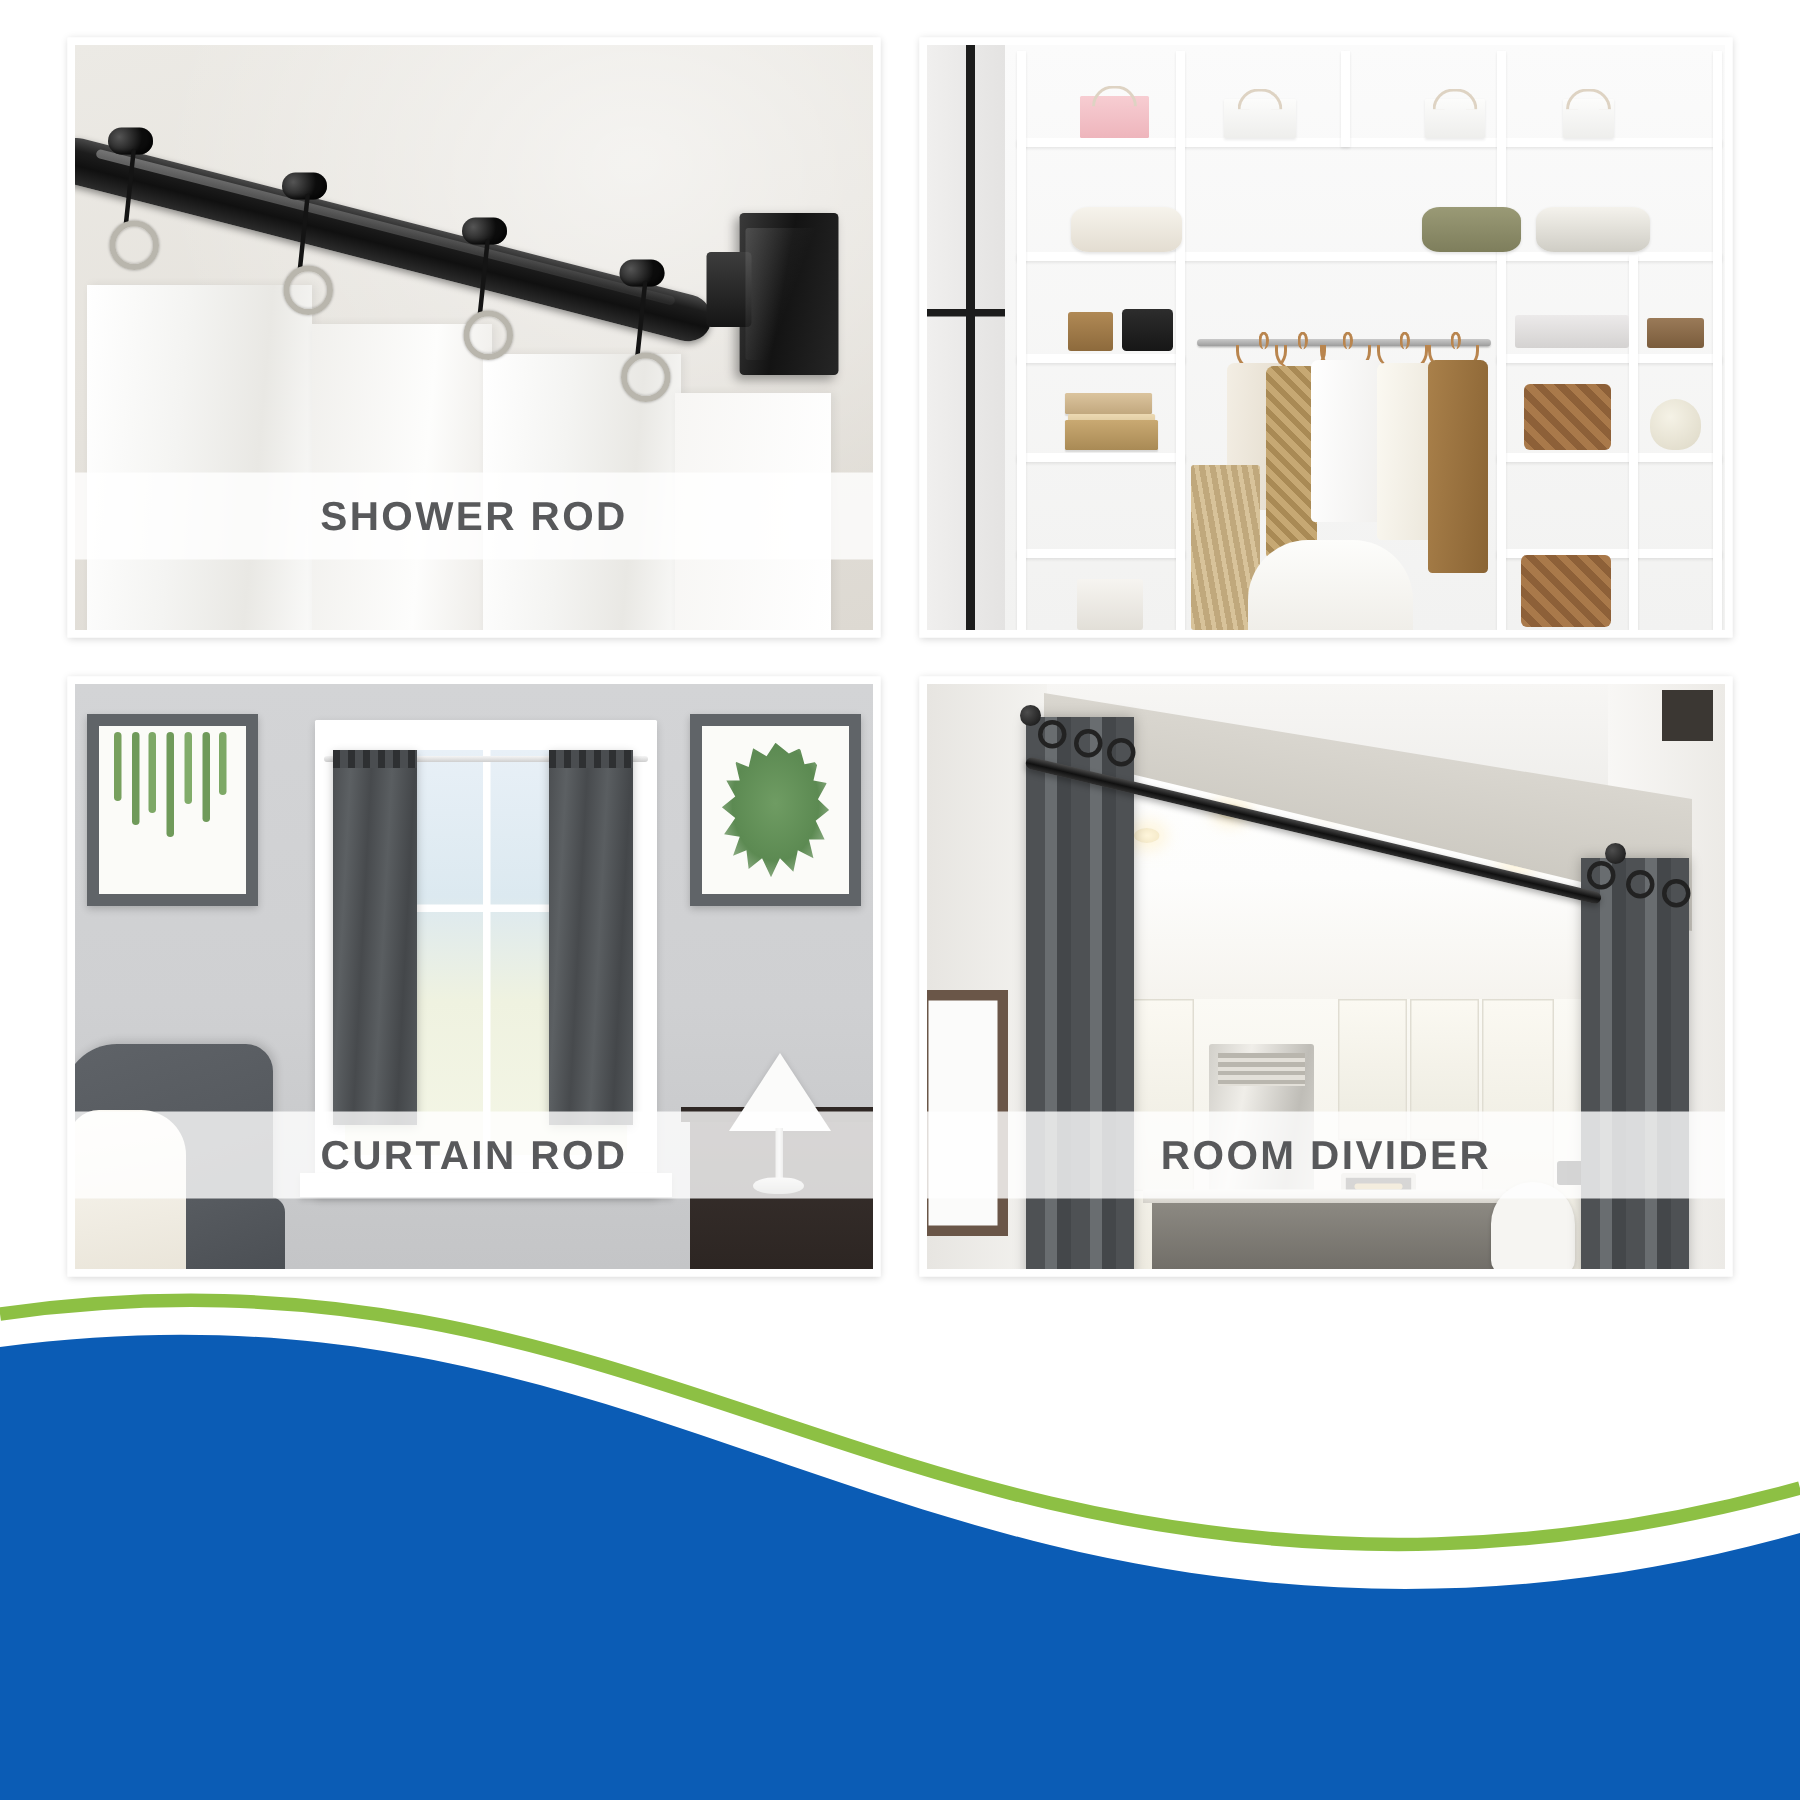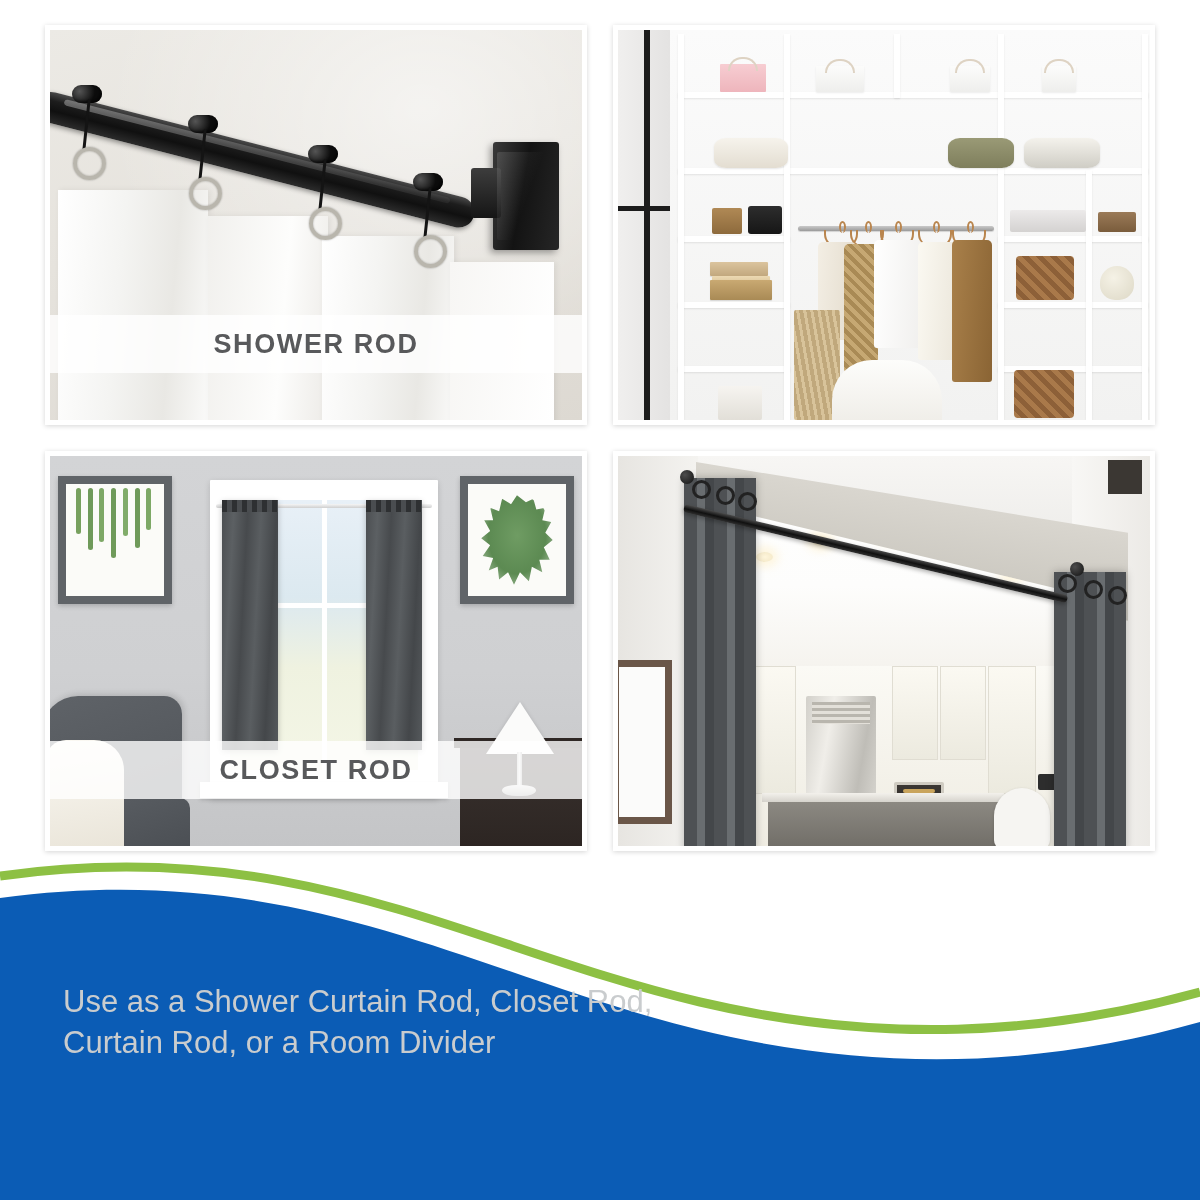--- a/index.html
+++ b/index.html
@@ -466,7 +466,7 @@
       <div class="lamp-base"></div>
     </div>
     <div class="label-band">
-      <span class="label-text">CLOSET ROD</span>
+      <span class="label-text">CURTAIN ROD</span>
     </div>
   </div>
 

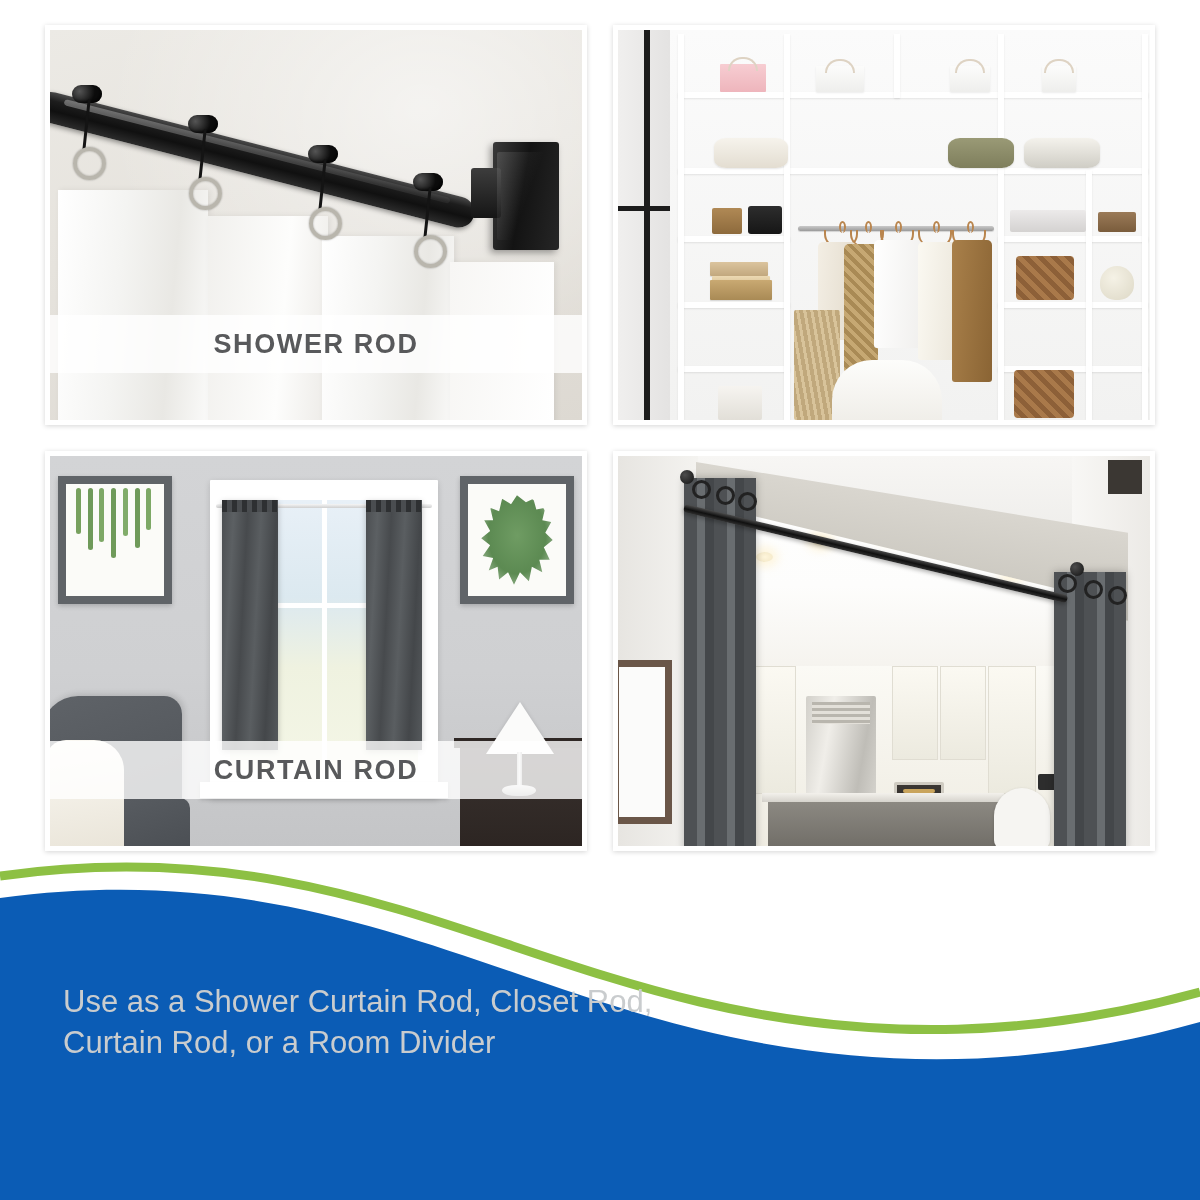--- a/index.html
+++ b/index.html
@@ -519,6 +519,9 @@
       <div class="grom" style="left:466px;top:124px;"></div>
       <div class="grom" style="left:490px;top:130px;"></div>
     </div>
+    <div class="label-band">
+      <span class="label-text">ROOM DIVIDER</span>
+    </div>
   </div>
 </div>
 

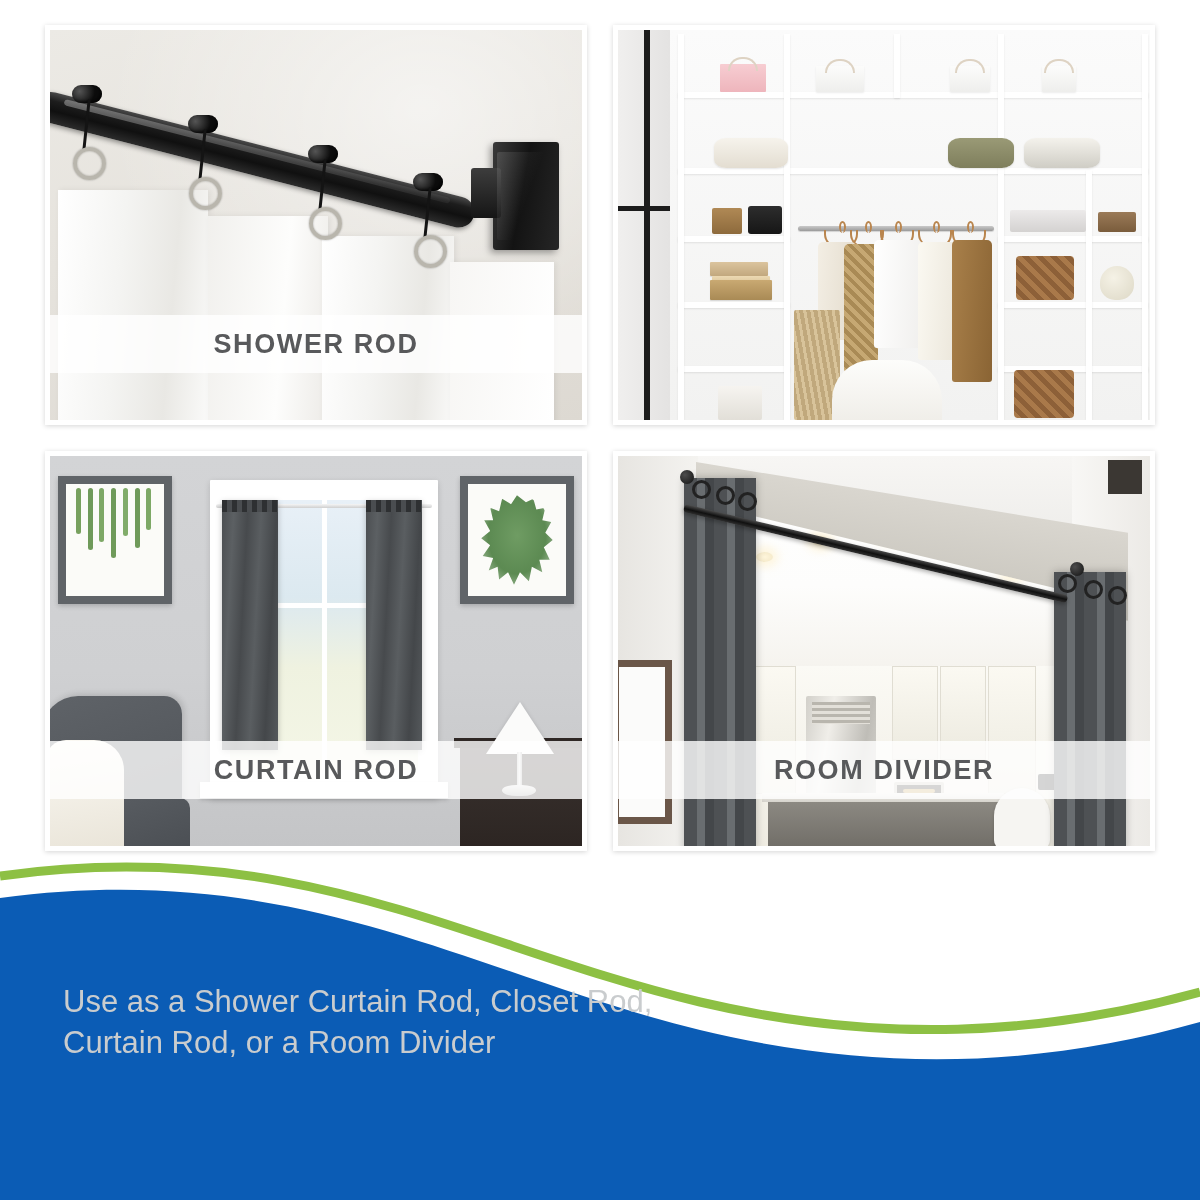--- a/index.html
+++ b/index.html
@@ -532,10 +532,6 @@
 </svg>
 
 <div class="banner-text">
-  <div class="subtitle">
-    <div>Use as a Shower Curtain Rod, Closet Rod,</div>
-    <div>Curtain Rod, or a Room Divider</div>
-  </div>
 </div>
 
 </body></html>

